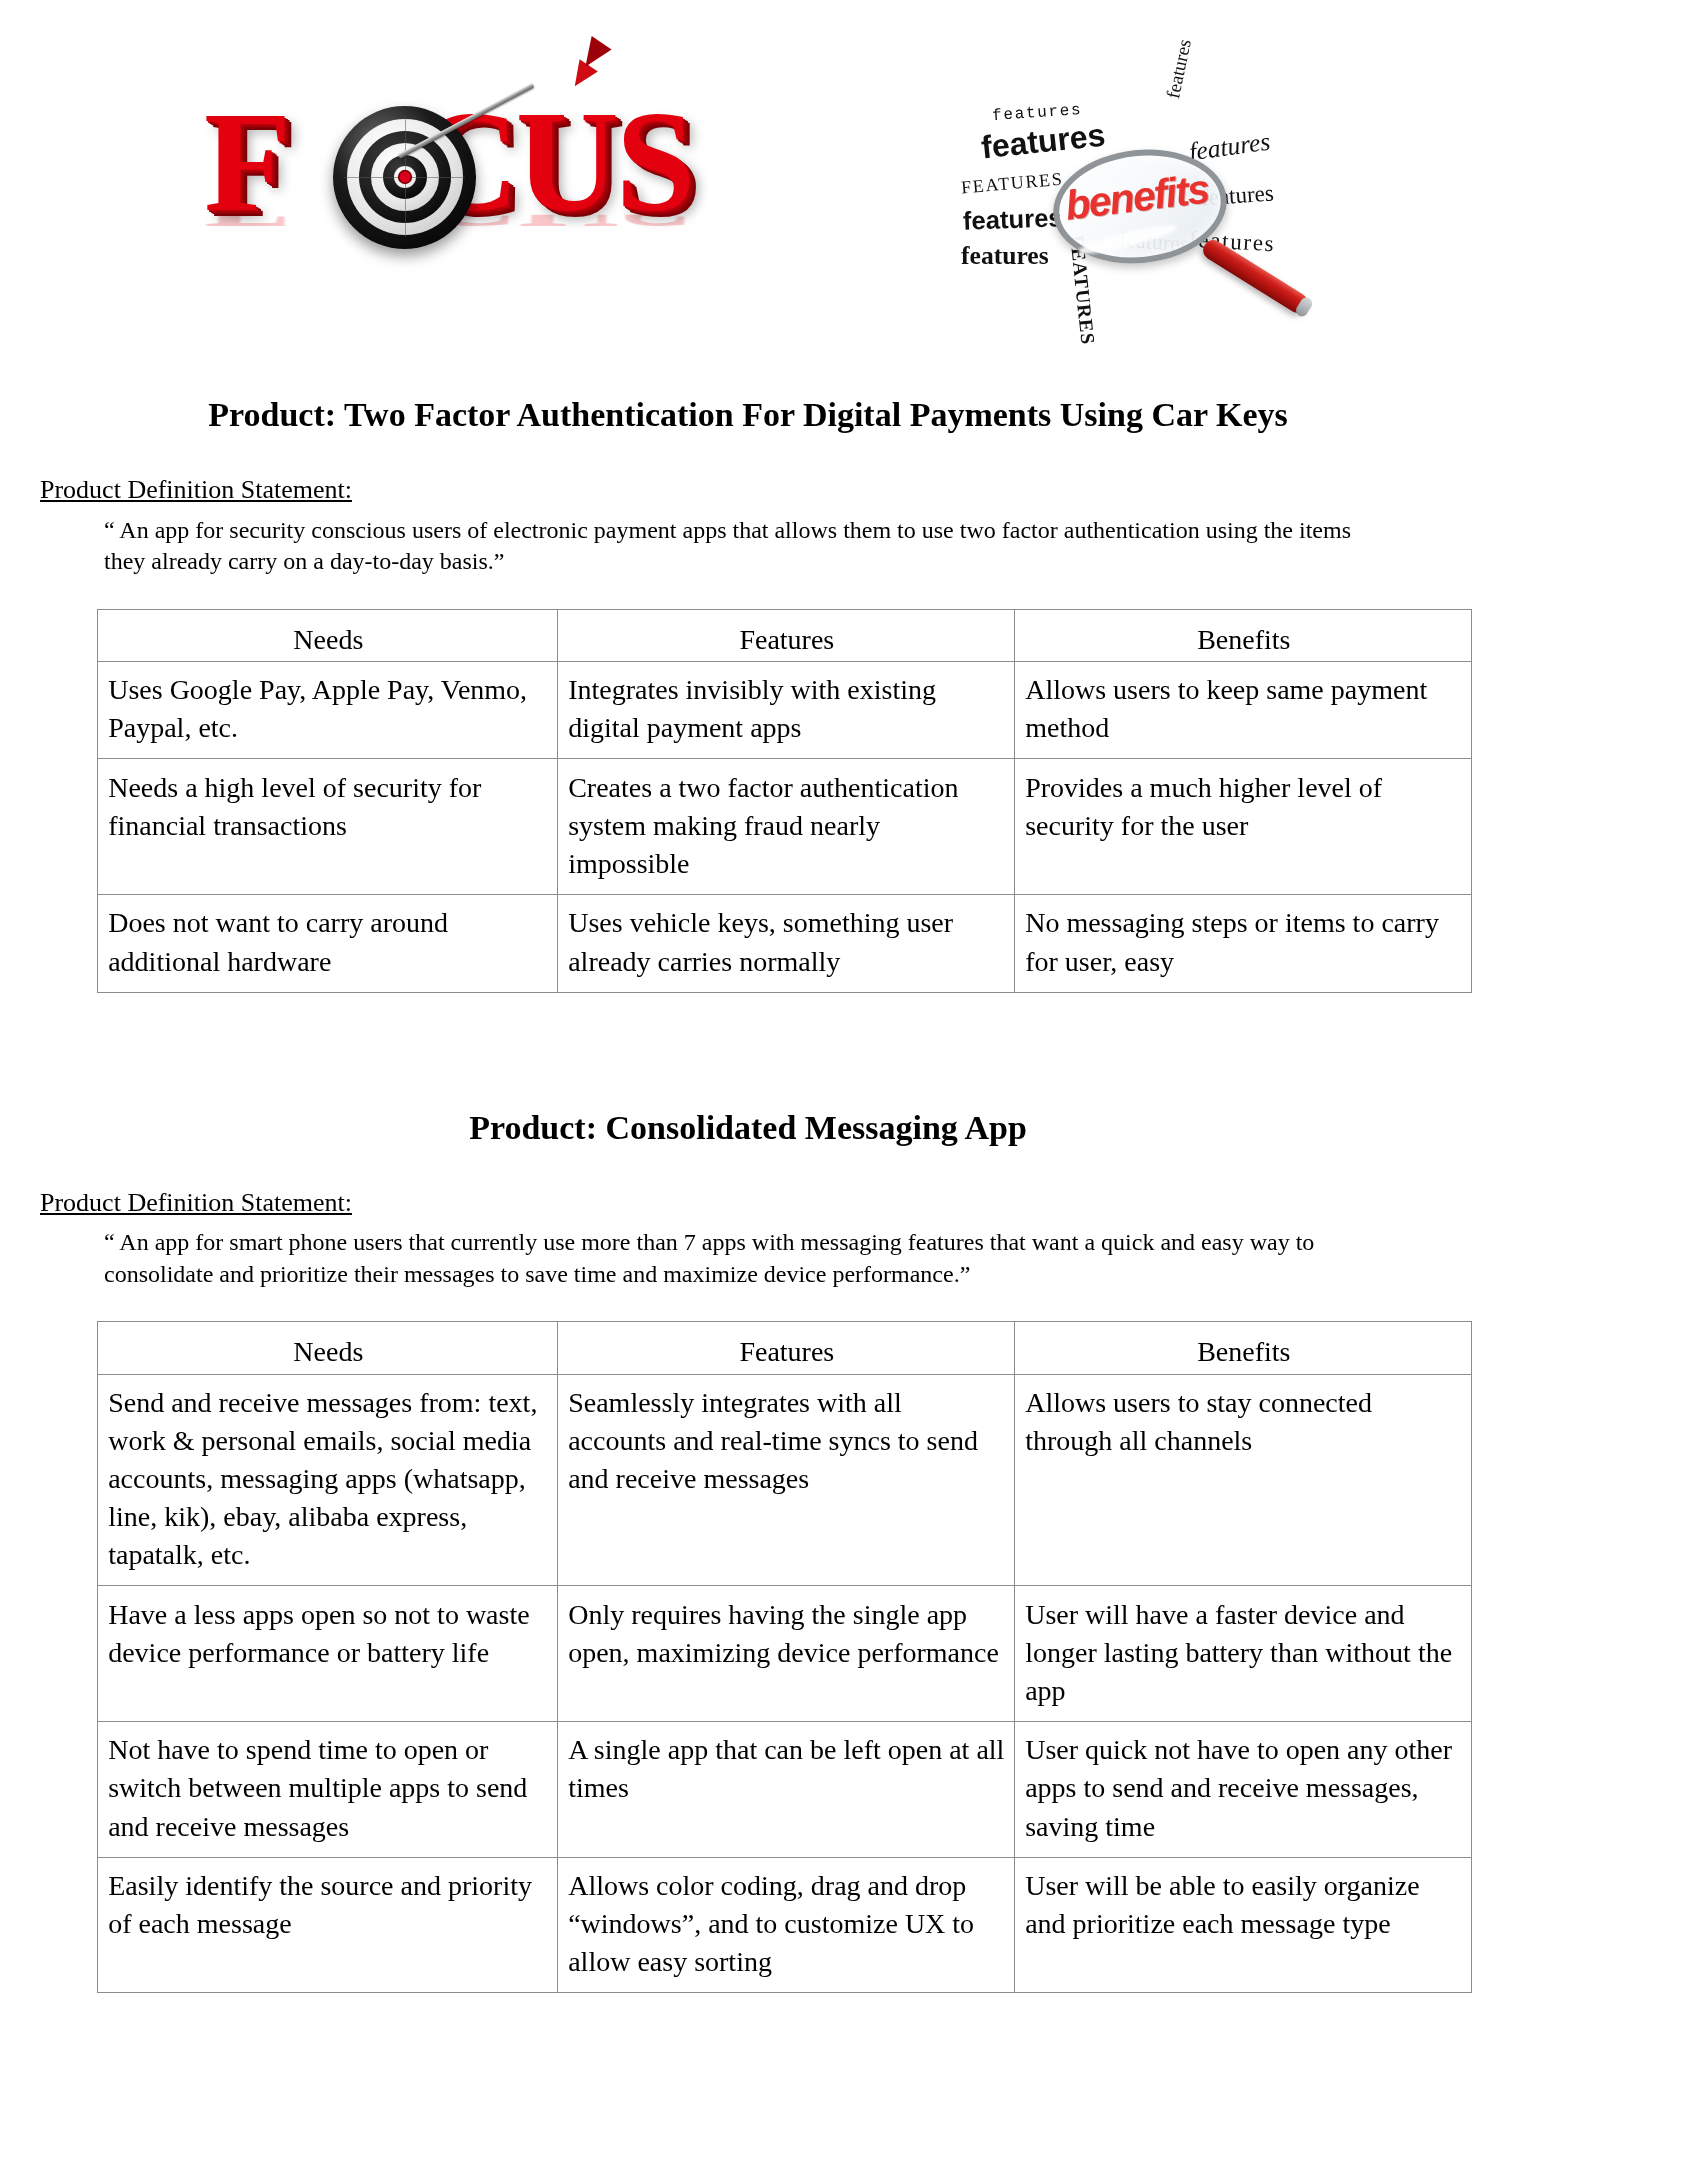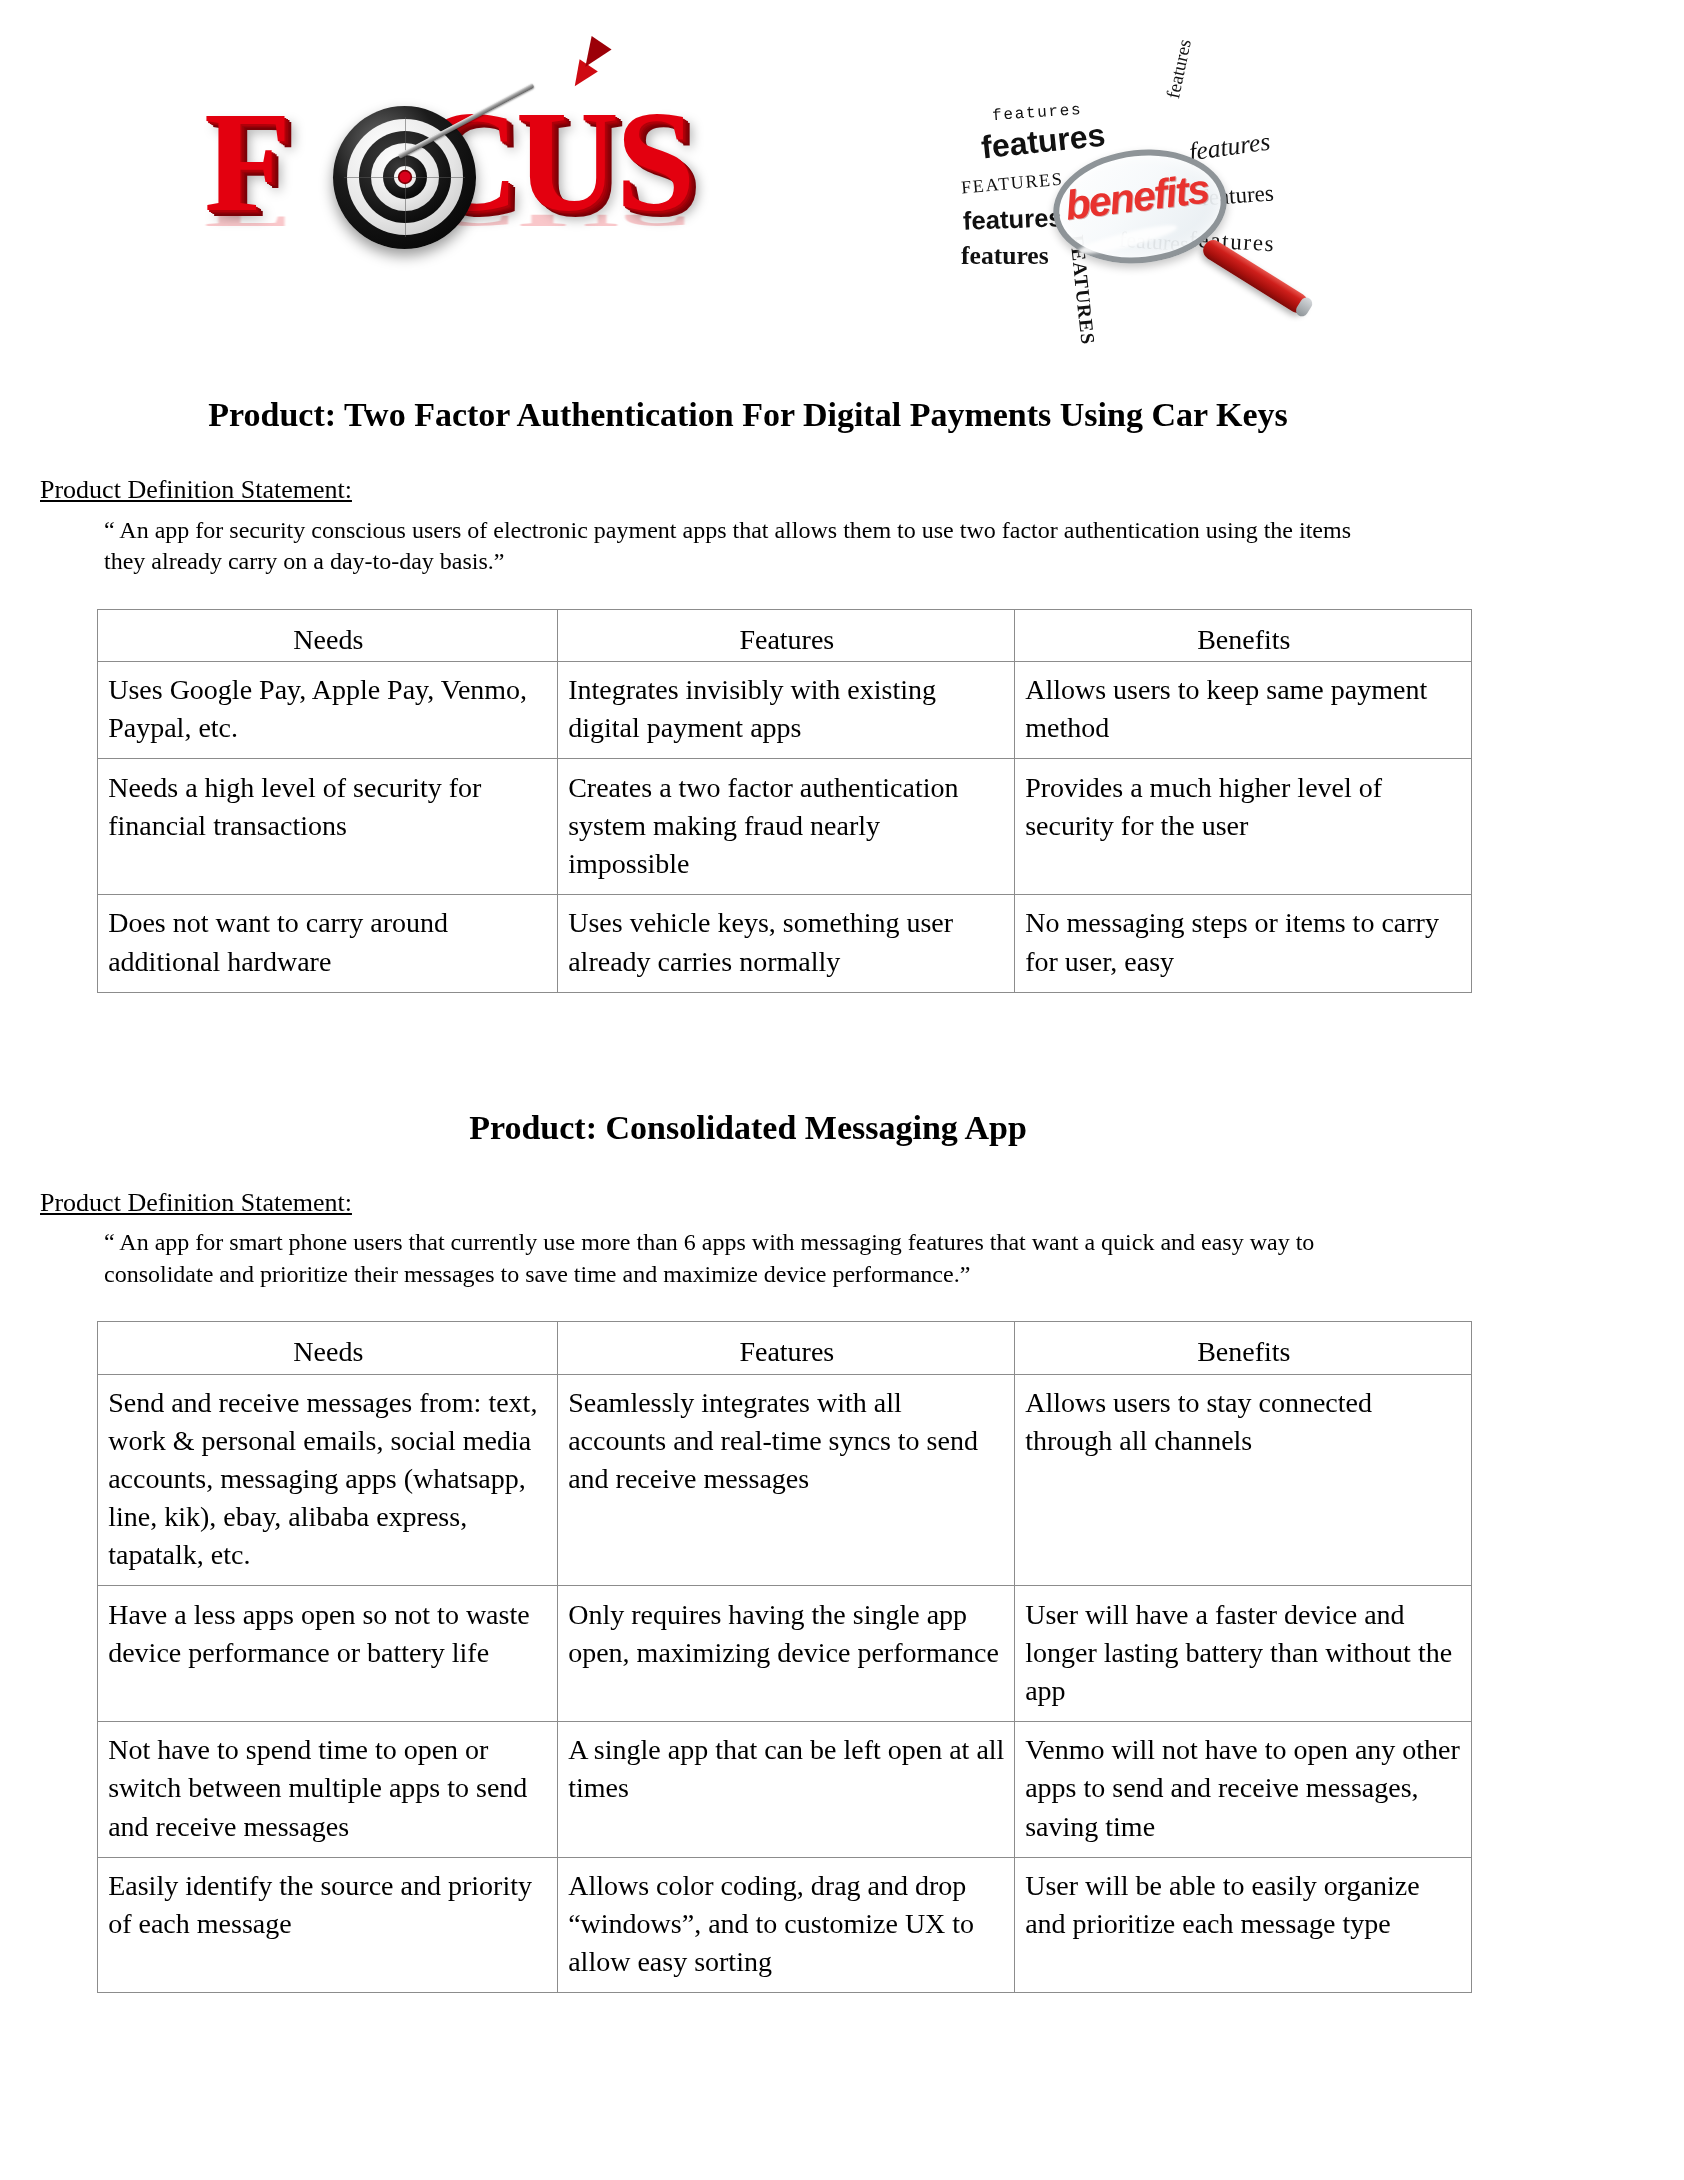--- a/index.html
+++ b/index.html
@@ -400,7 +400,7 @@
     <h1 class="product-title">Product: Consolidated Messaging App</h1>
 
     <p class="section-label"><span>Product Definition Statement:</span></p>
-    <p class="definition">“ An app for smart phone users that currently use more than 6 apps with messaging features that want a quick and easy way to consolidate and prioritize their messages to save time and maximize device performance.”</p>
+    <p class="definition">“ An app for smart phone users that currently use more than 7 apps with messaging features that want a quick and easy way to consolidate and prioritize their messages to save time and maximize device performance.”</p>
 
     <table class="nfb">
       <colgroup>

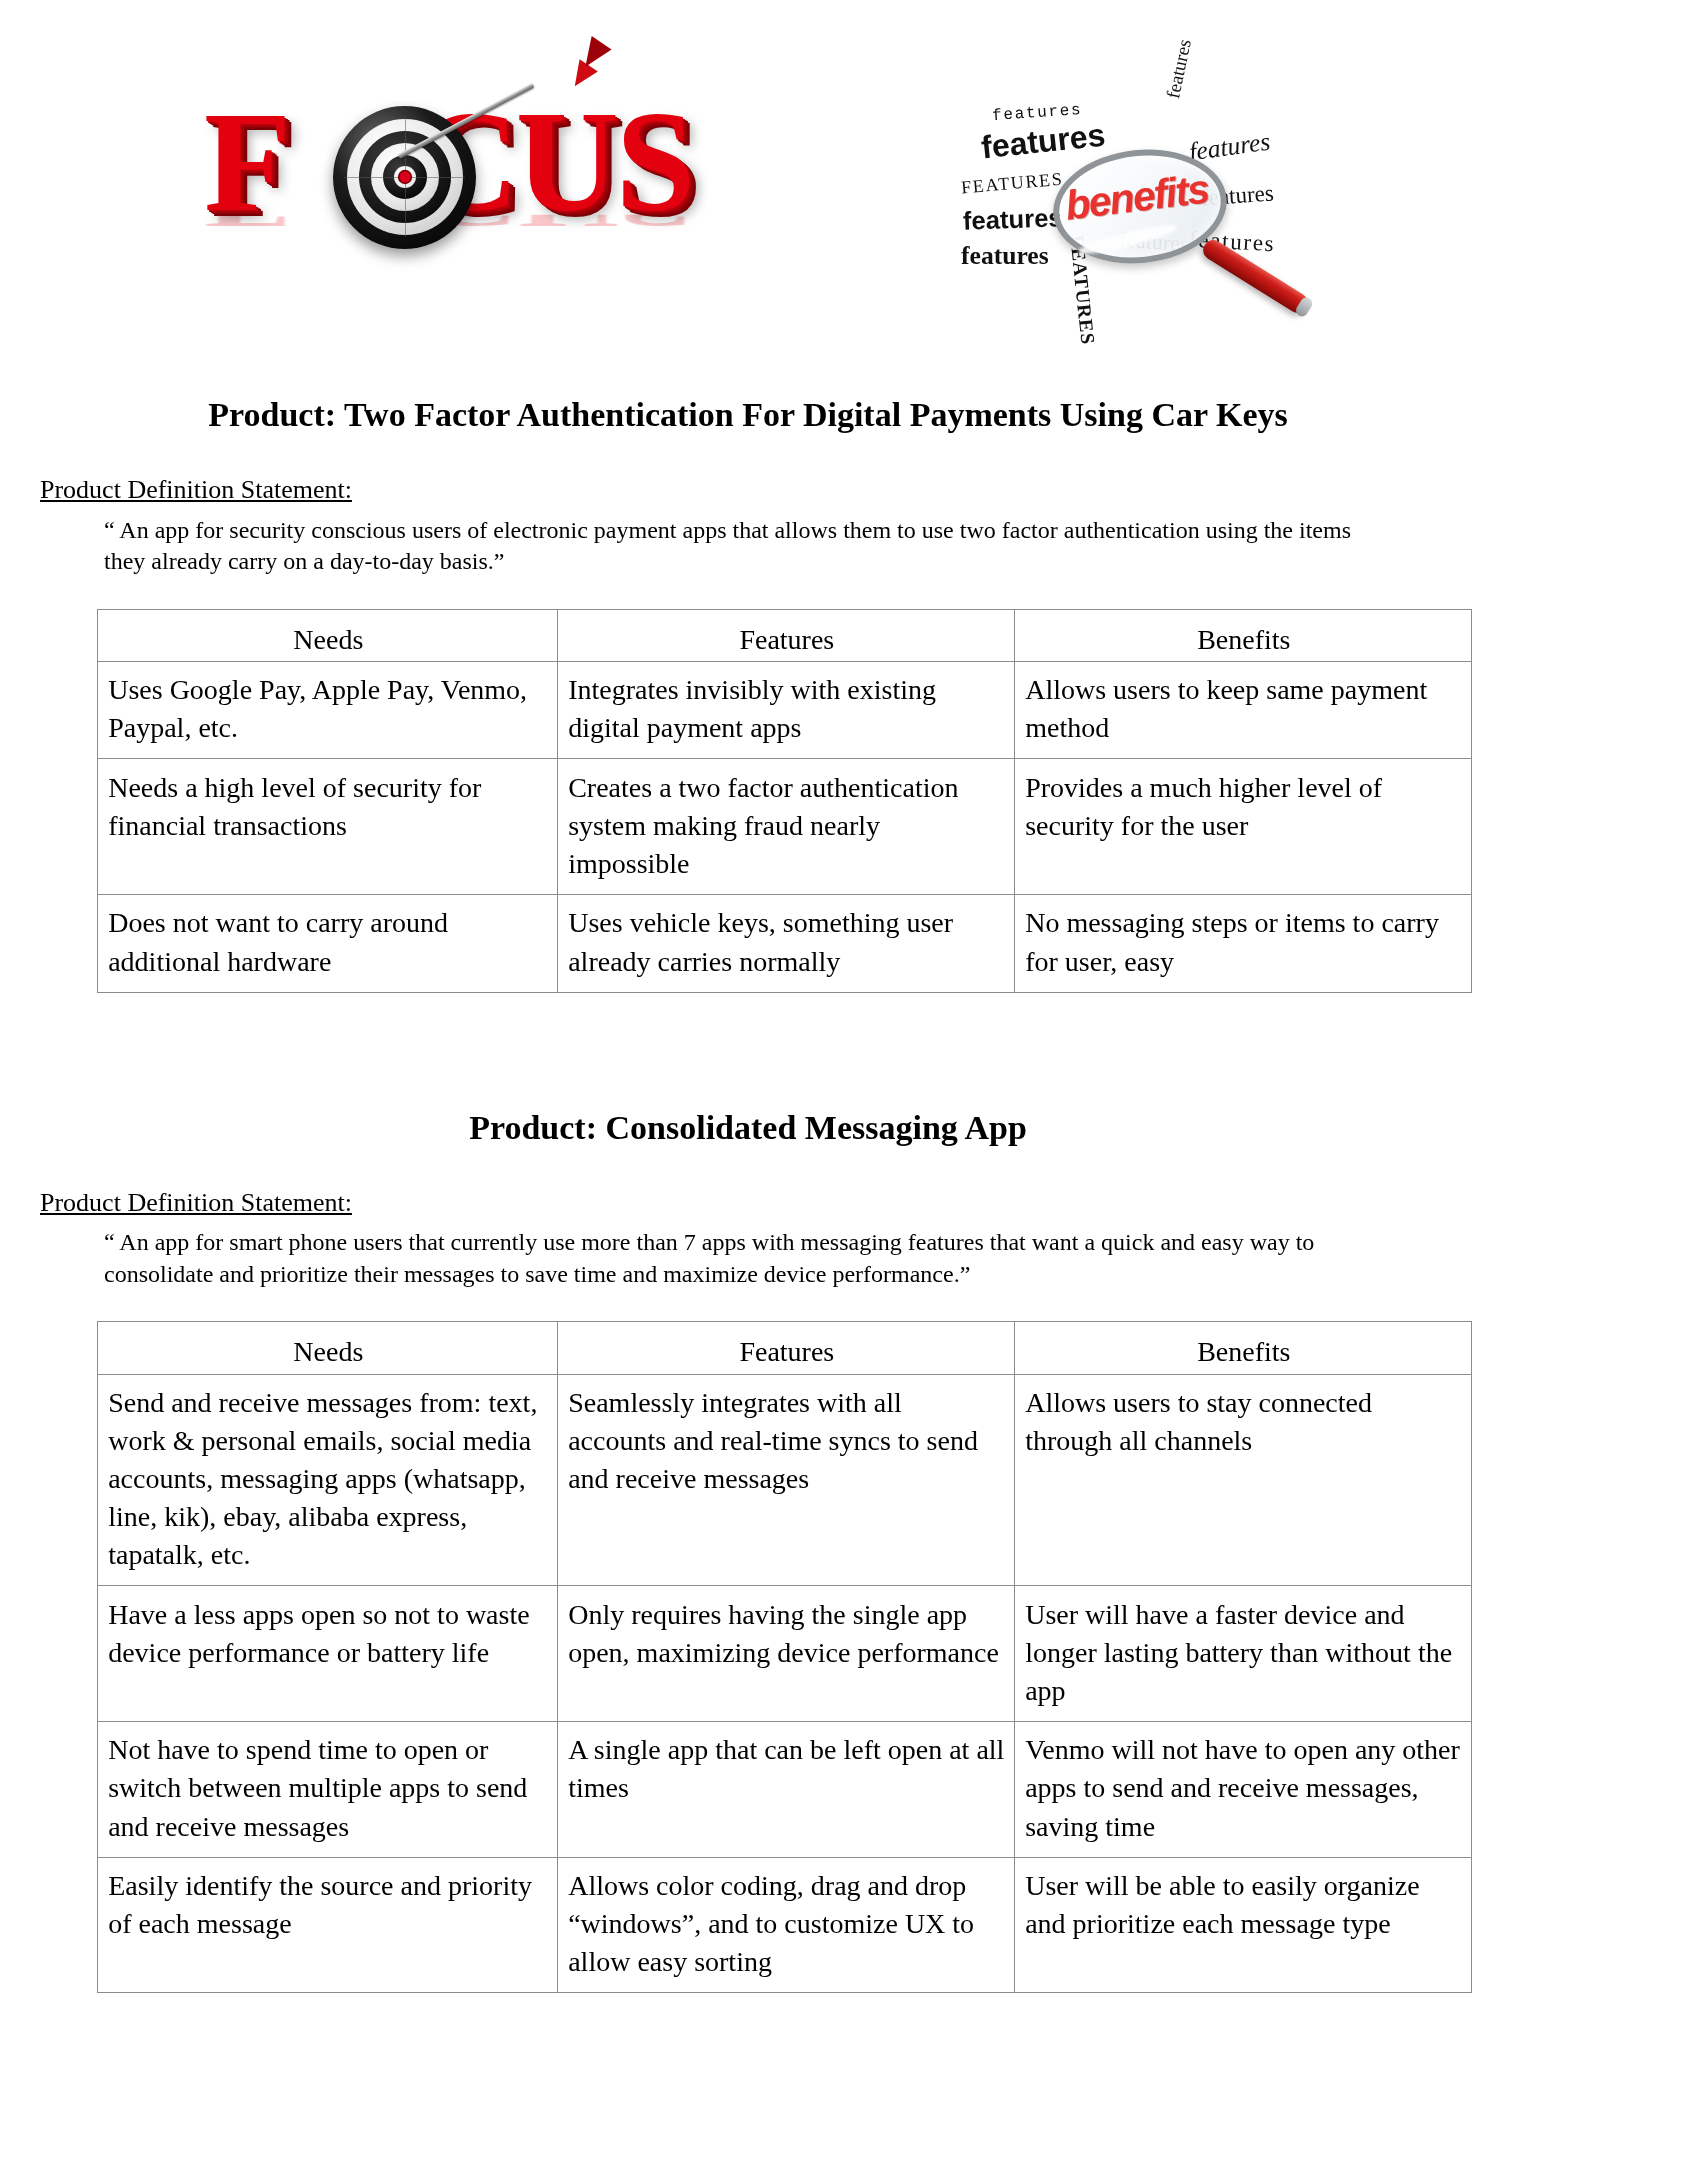--- a/index.html
+++ b/index.html
@@ -429,7 +429,7 @@
         <tr>
           <td>Not have to spend time to open or switch between multiple apps to send and receive messages</td>
           <td>A single app that can be left open at all times</td>
-          <td>Venmo will not have to open any other apps to send and receive messages, saving time</td>
+          <td>User quick not have to open any other apps to send and receive messages, saving time</td>
         </tr>
         <tr>
           <td>Easily identify the source and priority of each message</td>

